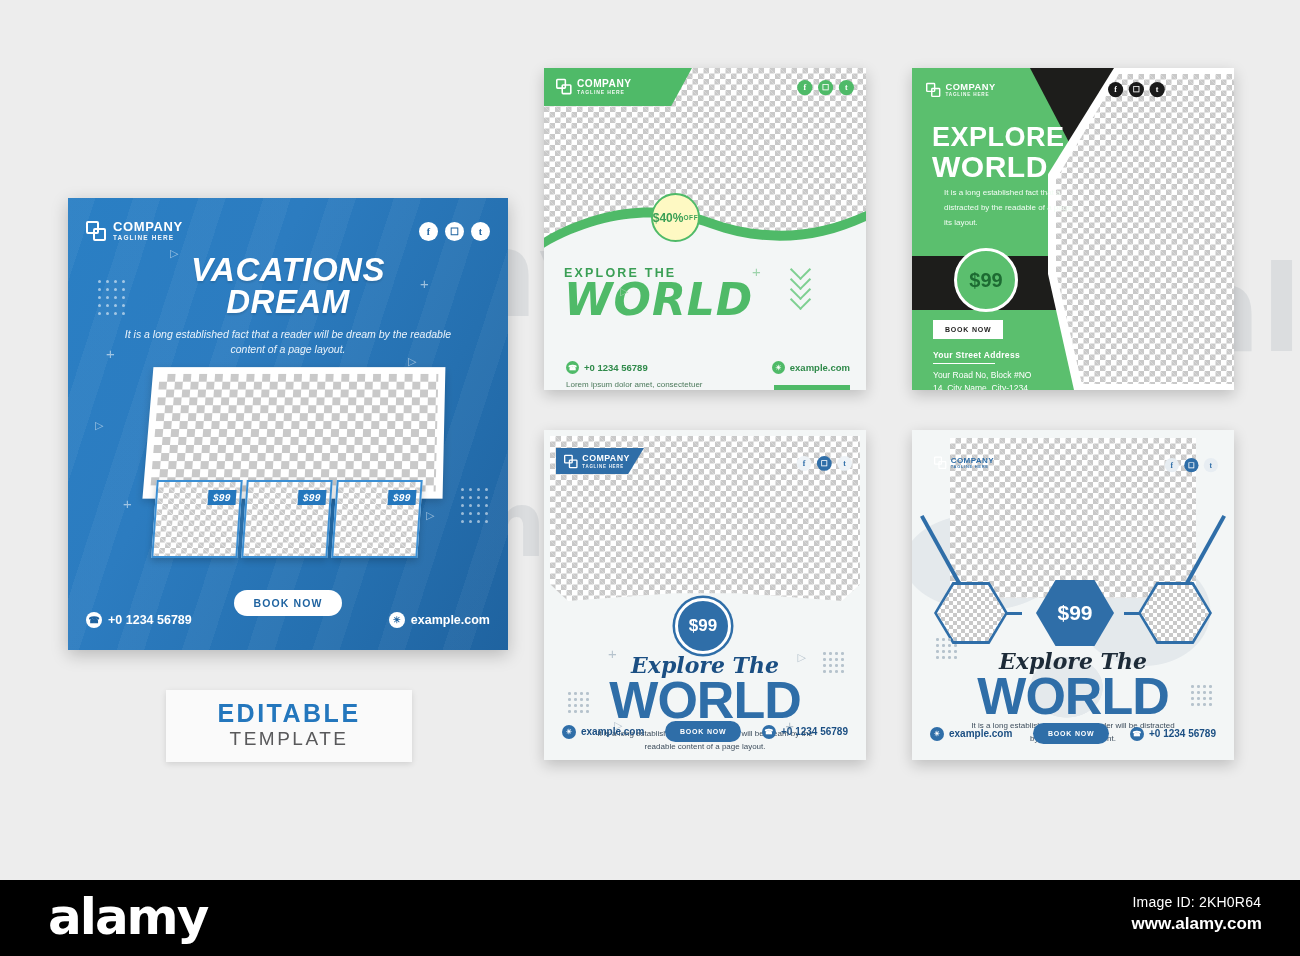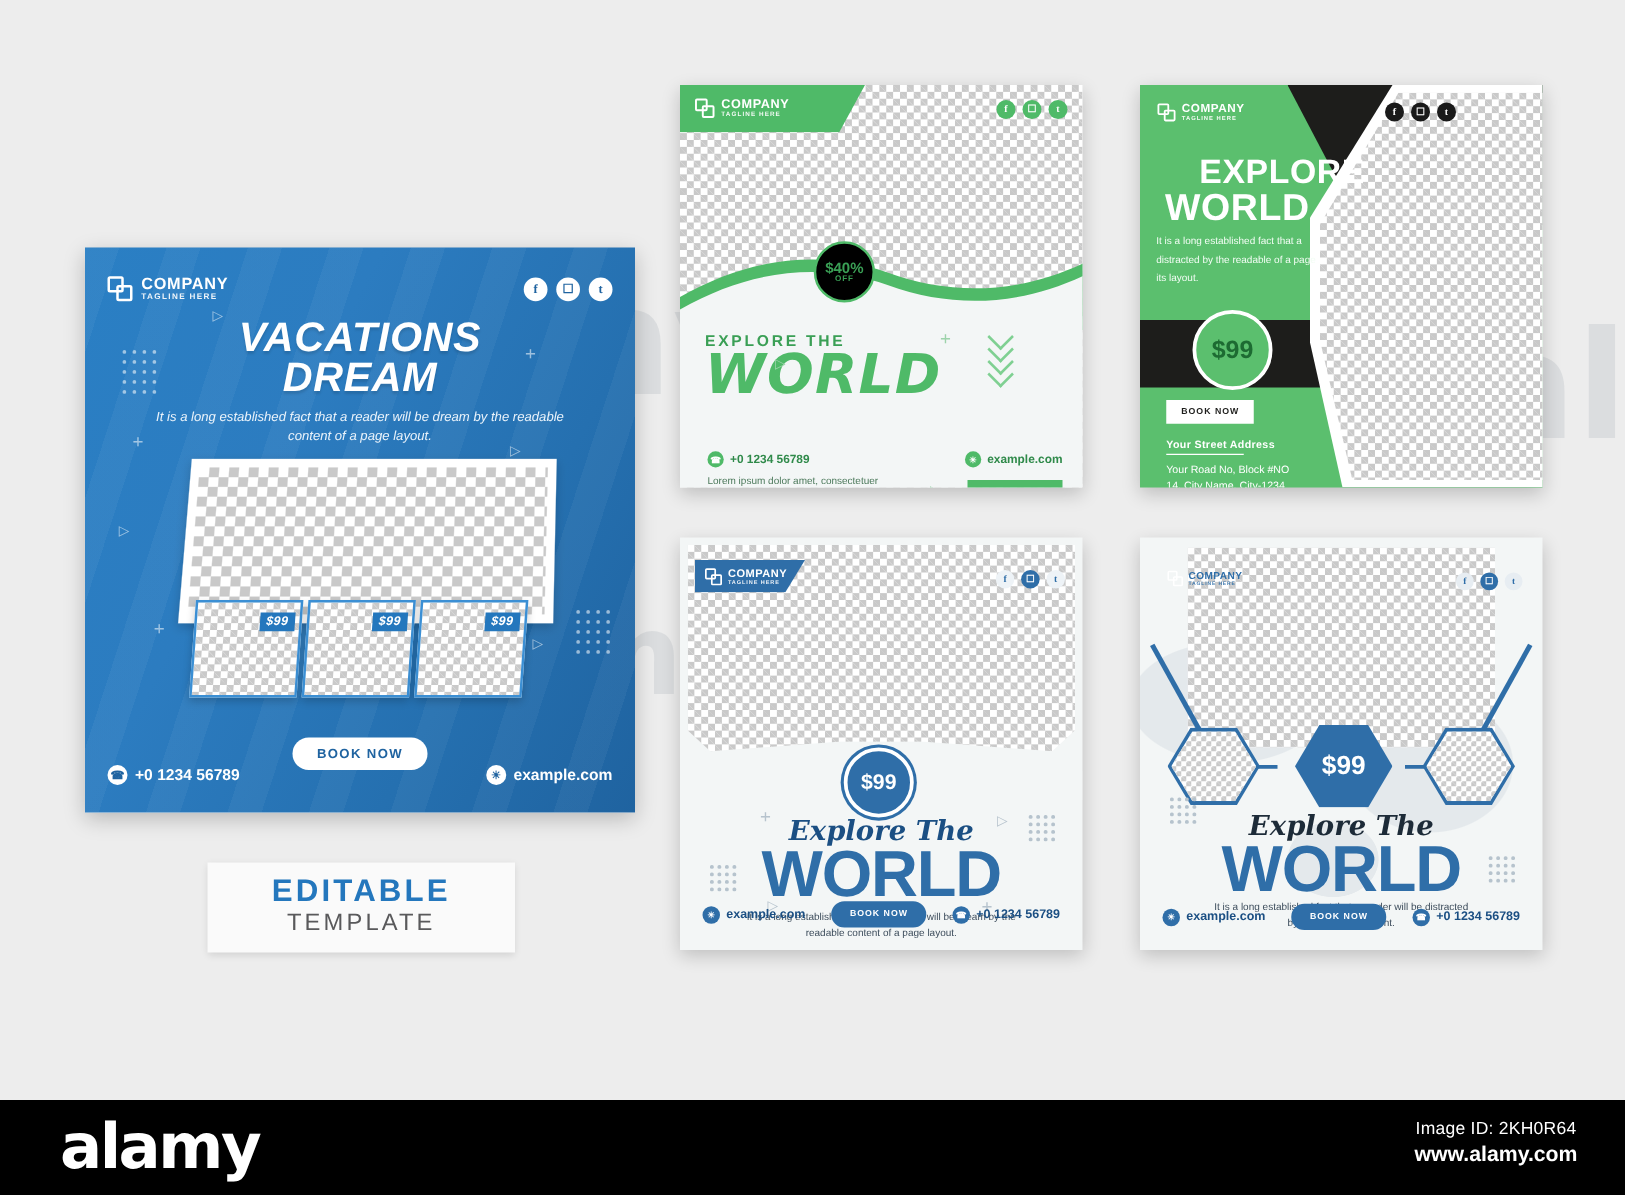--- a/index.html
+++ b/index.html
@@ -121,7 +121,7 @@
             clip-path:polygon(34% 0,100% 0,100% 100%,14% 100%,0 64%,0 34%);}
   .c2-photo-w{position:absolute;left:136px;top:0px;width:200px;height:322px;background:#fff;
             clip-path:polygon(33% 0,100% 0,100% 100%,13% 100%,0 64%,0 33%);}
-  .c2-title1{font-size:27px;font-weight:800;color:#fff;letter-spacing:.5px;line-height:1;text-align:right;}
+  .c2-title1{font-size:27px;font-weight:800;color:#fff;letter-spacing:.5px;line-height:1;}
   .c2-title2{font-size:30px;font-weight:800;color:#fff;letter-spacing:.5px;line-height:1.05;}
   .c2-txt{font-size:8px;color:#f2fdf4;line-height:1.85;}
   .badge99{position:absolute;left:42px;top:180px;width:58px;height:58px;border-radius:50%;background:#5bbf6e;border:3px solid #fff;

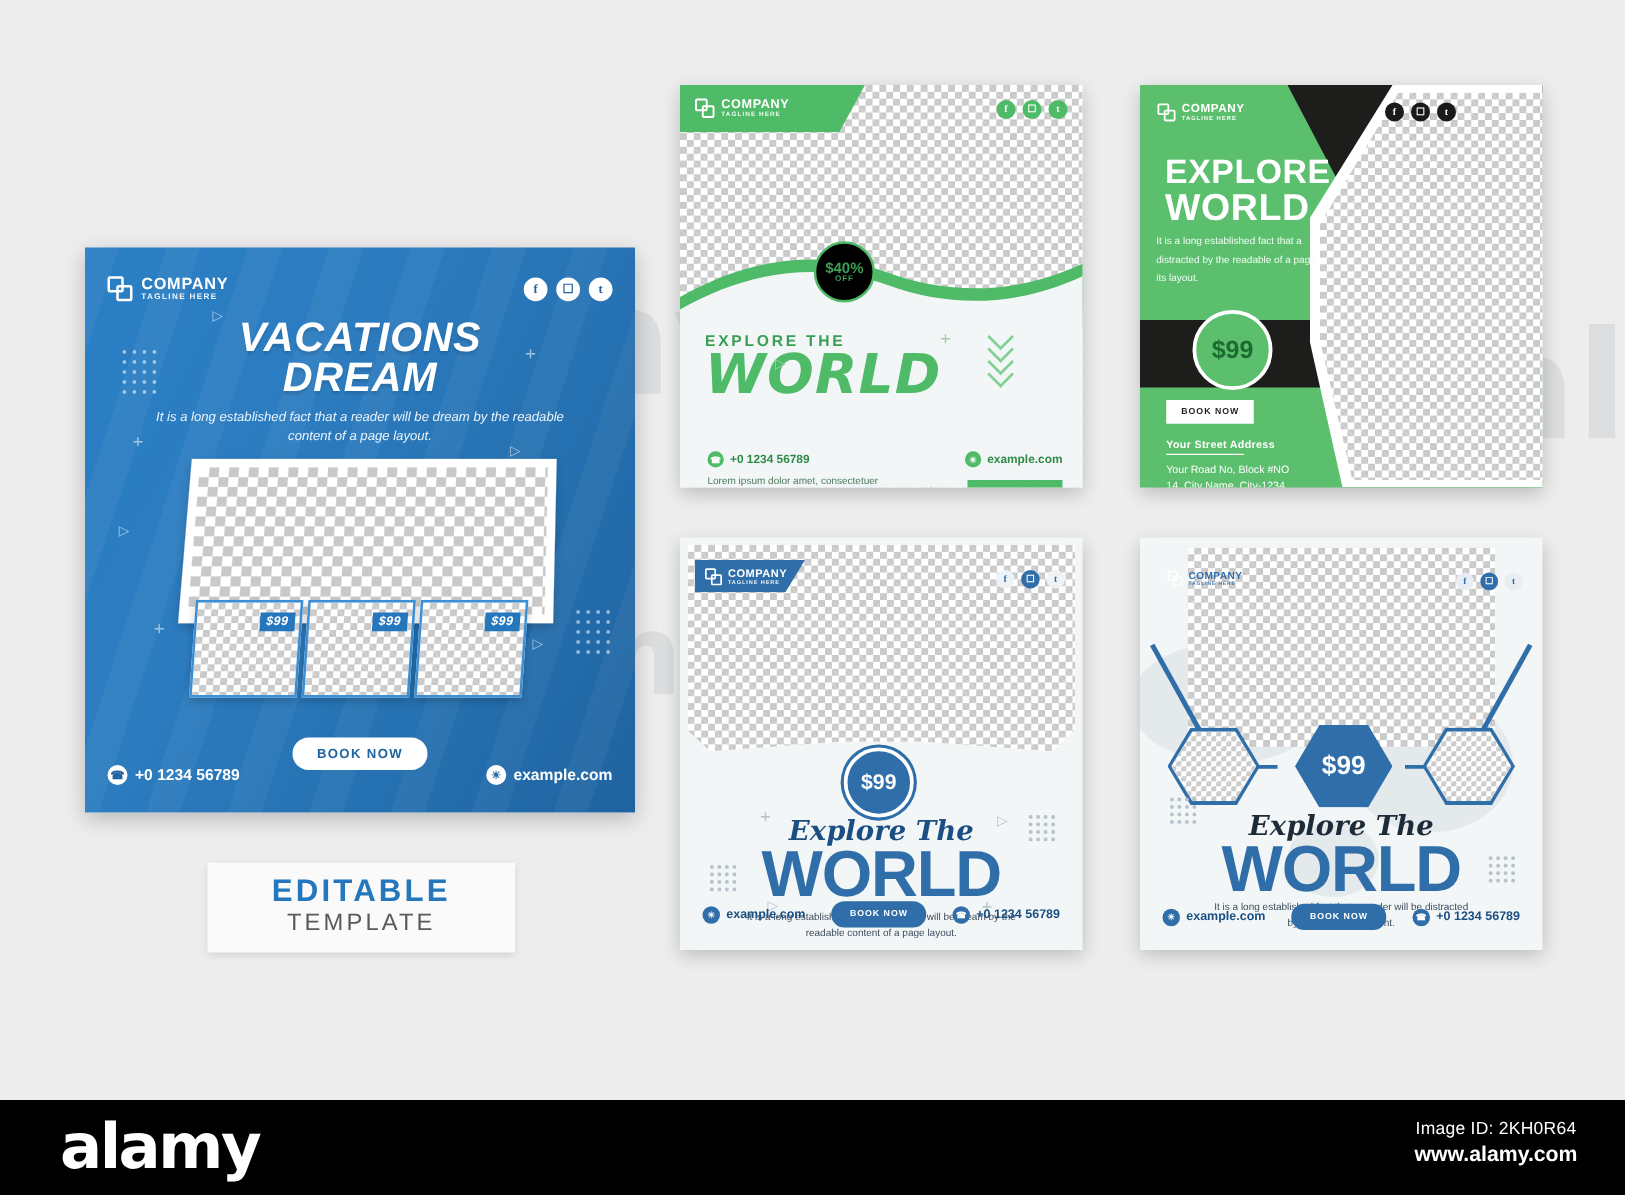--- a/index.html
+++ b/index.html
@@ -382,7 +382,7 @@
       <div class="c2-title1">EXPLORE</div>
       <div class="c2-title2">WORLD</div>
     </div>
-    <div class="c2-txt" style="position:absolute;left:13px;top:118px;width:130px;">It is a long established fact that a distracted by the readable of a page its layout.</div>
+    <div class="c2-txt" style="position:absolute;left:32px;top:118px;width:130px;">It is a long established fact that a distracted by the readable of a page its layout.</div>
 
     <div class="badge99">
       <span>$99</span>

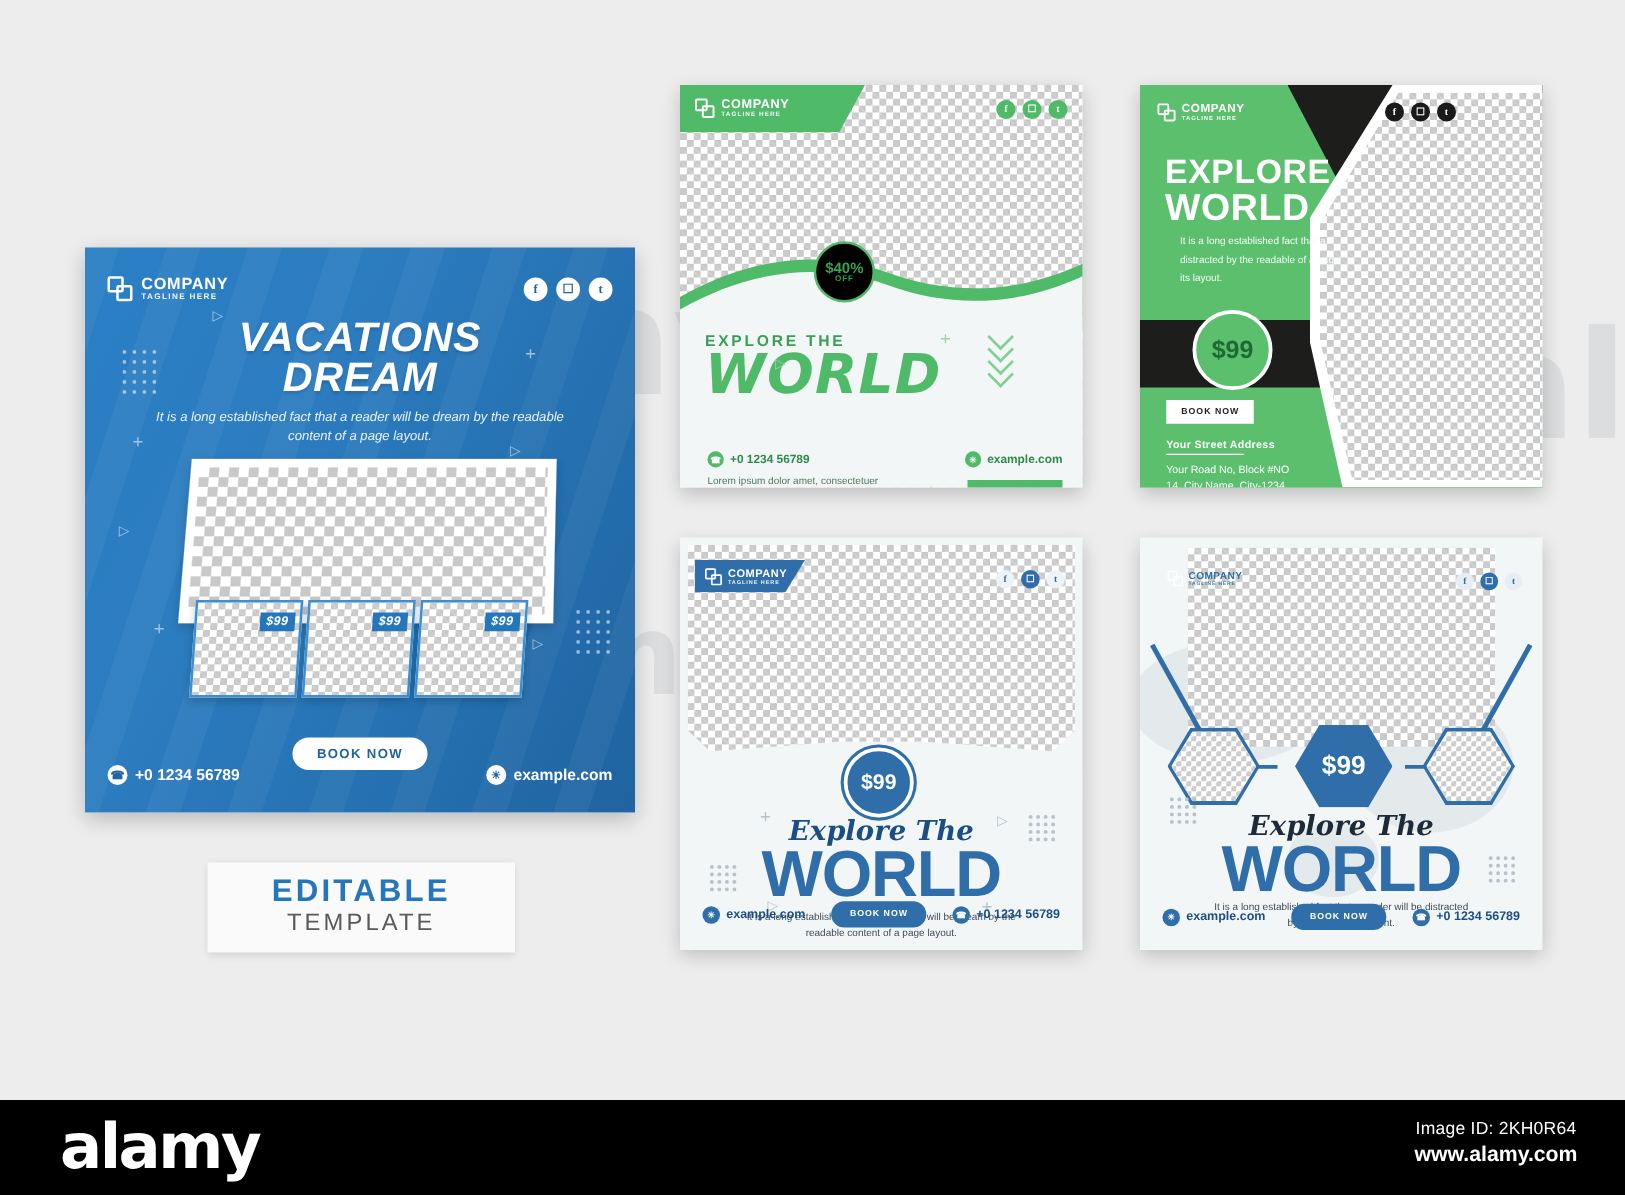--- a/index.html
+++ b/index.html
@@ -103,8 +103,8 @@
   .c1-world{font-size:44px;font-weight:800;font-style:italic;color:#4fba68;letter-spacing:1px;line-height:.9;
             font-family:"DejaVu Sans",sans-serif;}
   .c1-txt{font-size:8px;color:#4d7a5c;line-height:1.7;}
-  .badge40{position:absolute;left:107px;top:125px;width:45px;height:45px;border-radius:50%;background:#000000;border:2px solid #4fba68;
-           display:flex;flex-direction:column;align-items:center;justify-content:center;}
+  .badge40{position:absolute;left:107px;top:125px;width:45px;height:45px;border-radius:50%;background:#fef9c3;border:2px solid #4fba68;
+           display:flex;align-items:center;justify-content:center;}
   .badge40 .p{font-size:12px;font-weight:800;color:#3a9f55;line-height:1;}
   .badge40 .o{font-size:6.5px;font-weight:800;color:#3a9f55;letter-spacing:.6px;}
   .gbtn{background:#4fba68;color:#fff;font-size:7.5px;font-weight:800;letter-spacing:.9px;padding:6px 13px;display:inline-block;font-style:italic;}

